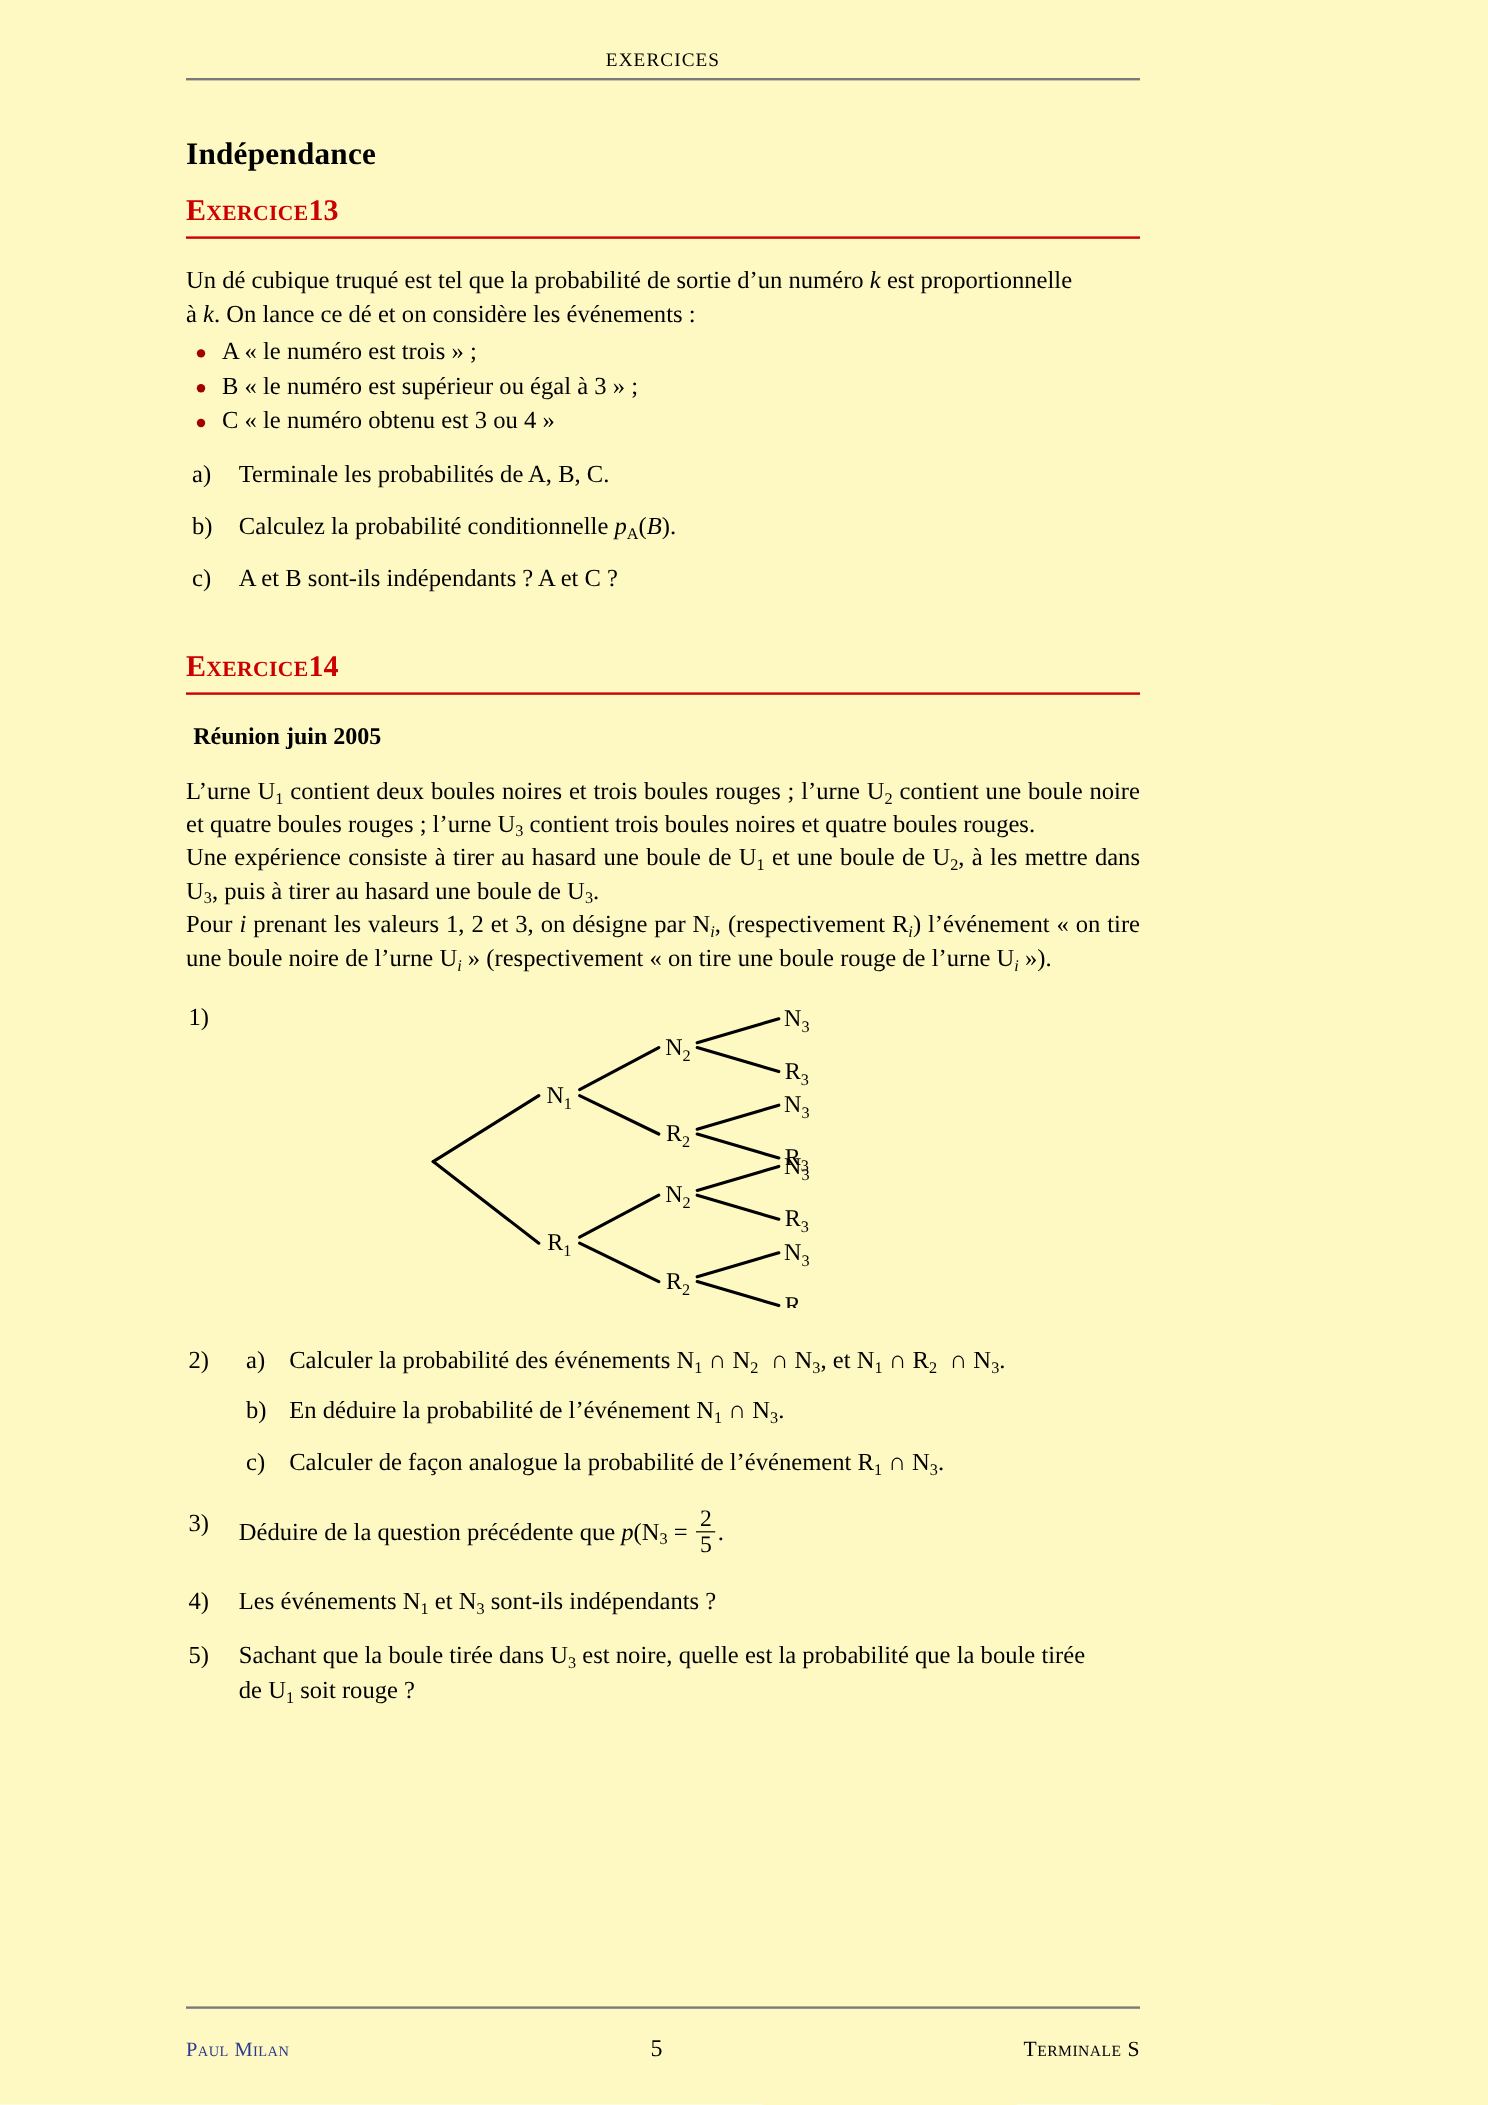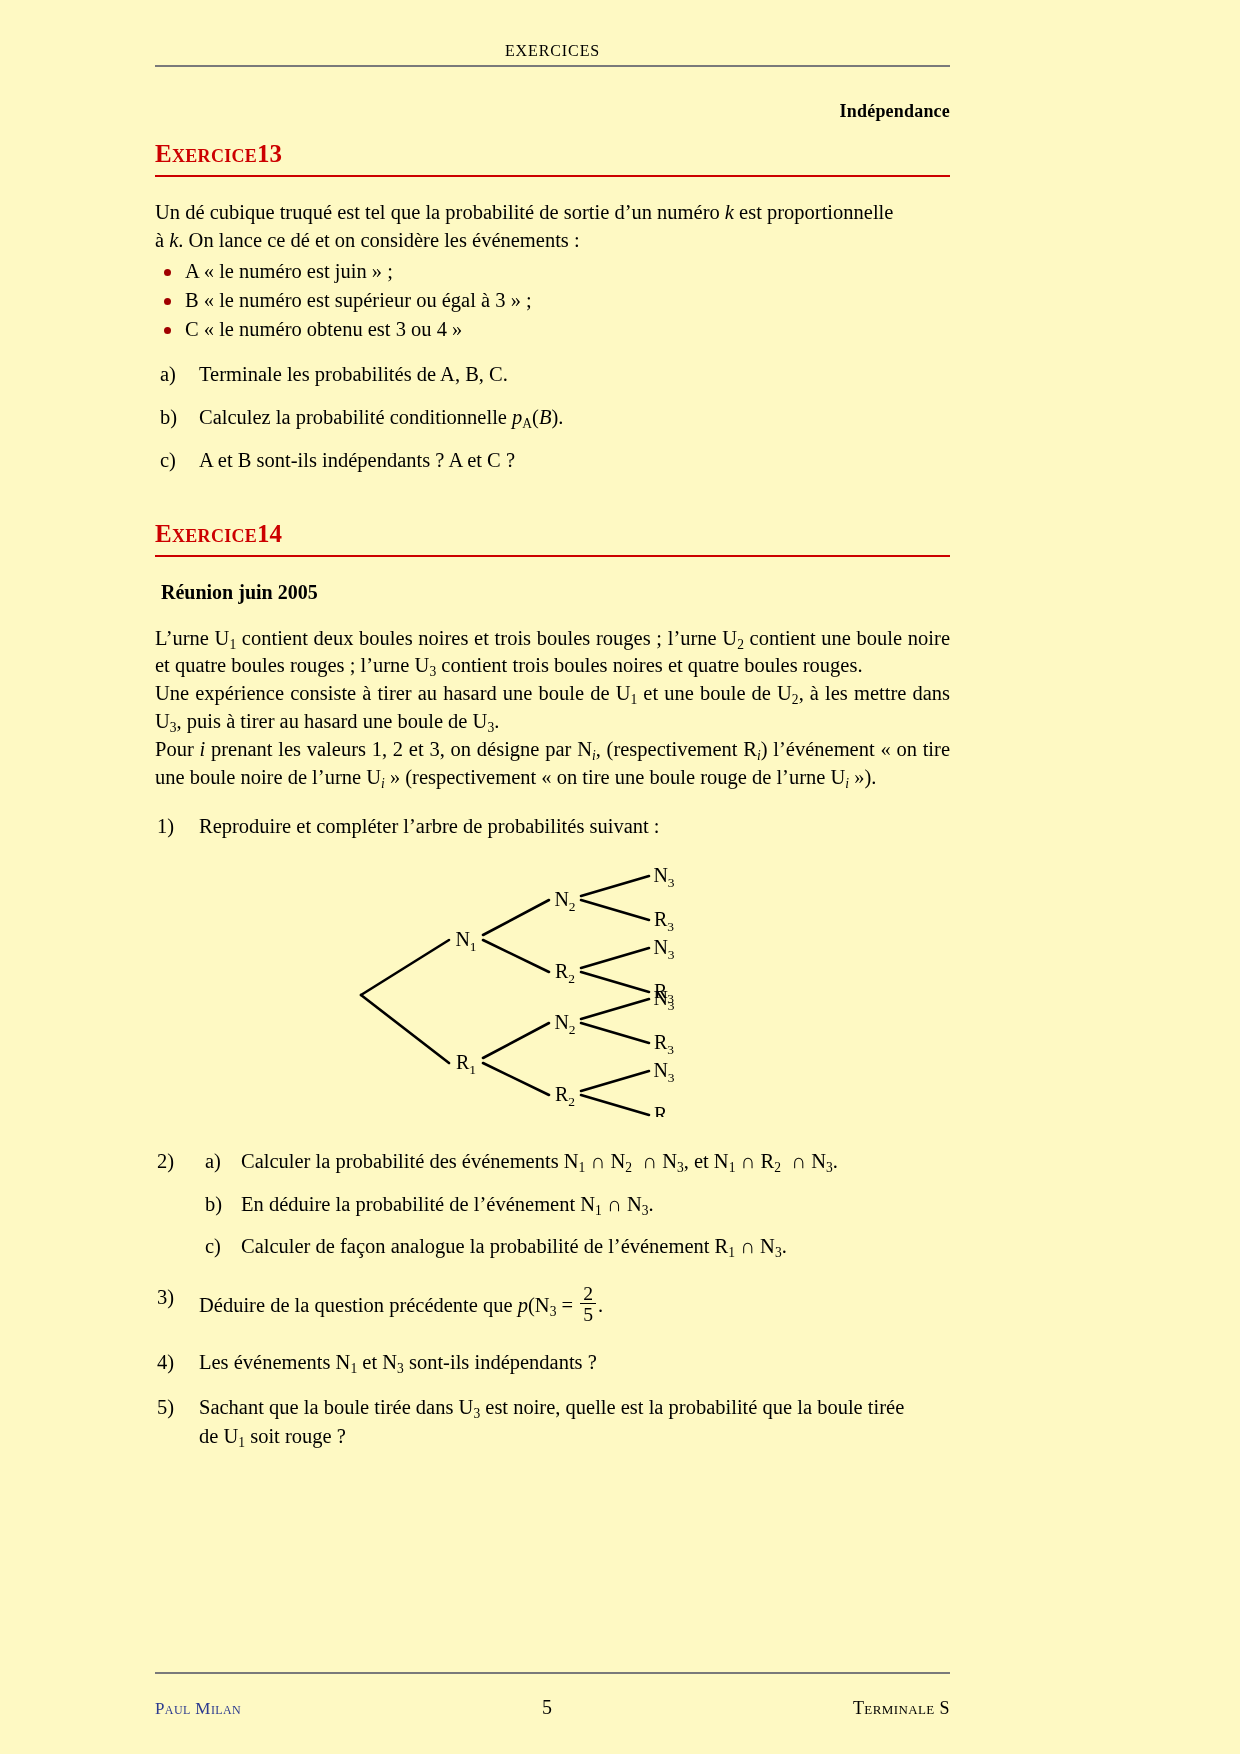--- a/index.html
+++ b/index.html
@@ -55,10 +55,9 @@
   .section-title {
     font-family: "Liberation Serif", "DejaVu Serif", serif;
     font-weight: bold;
-    font-size: 18px;
-    margin: 1px 0 18px 0;
+    font-size: 26px;
+    margin: 14px 0 18px 0;
     letter-spacing: 0.2px;
-    text-align: right;
   }
 
   

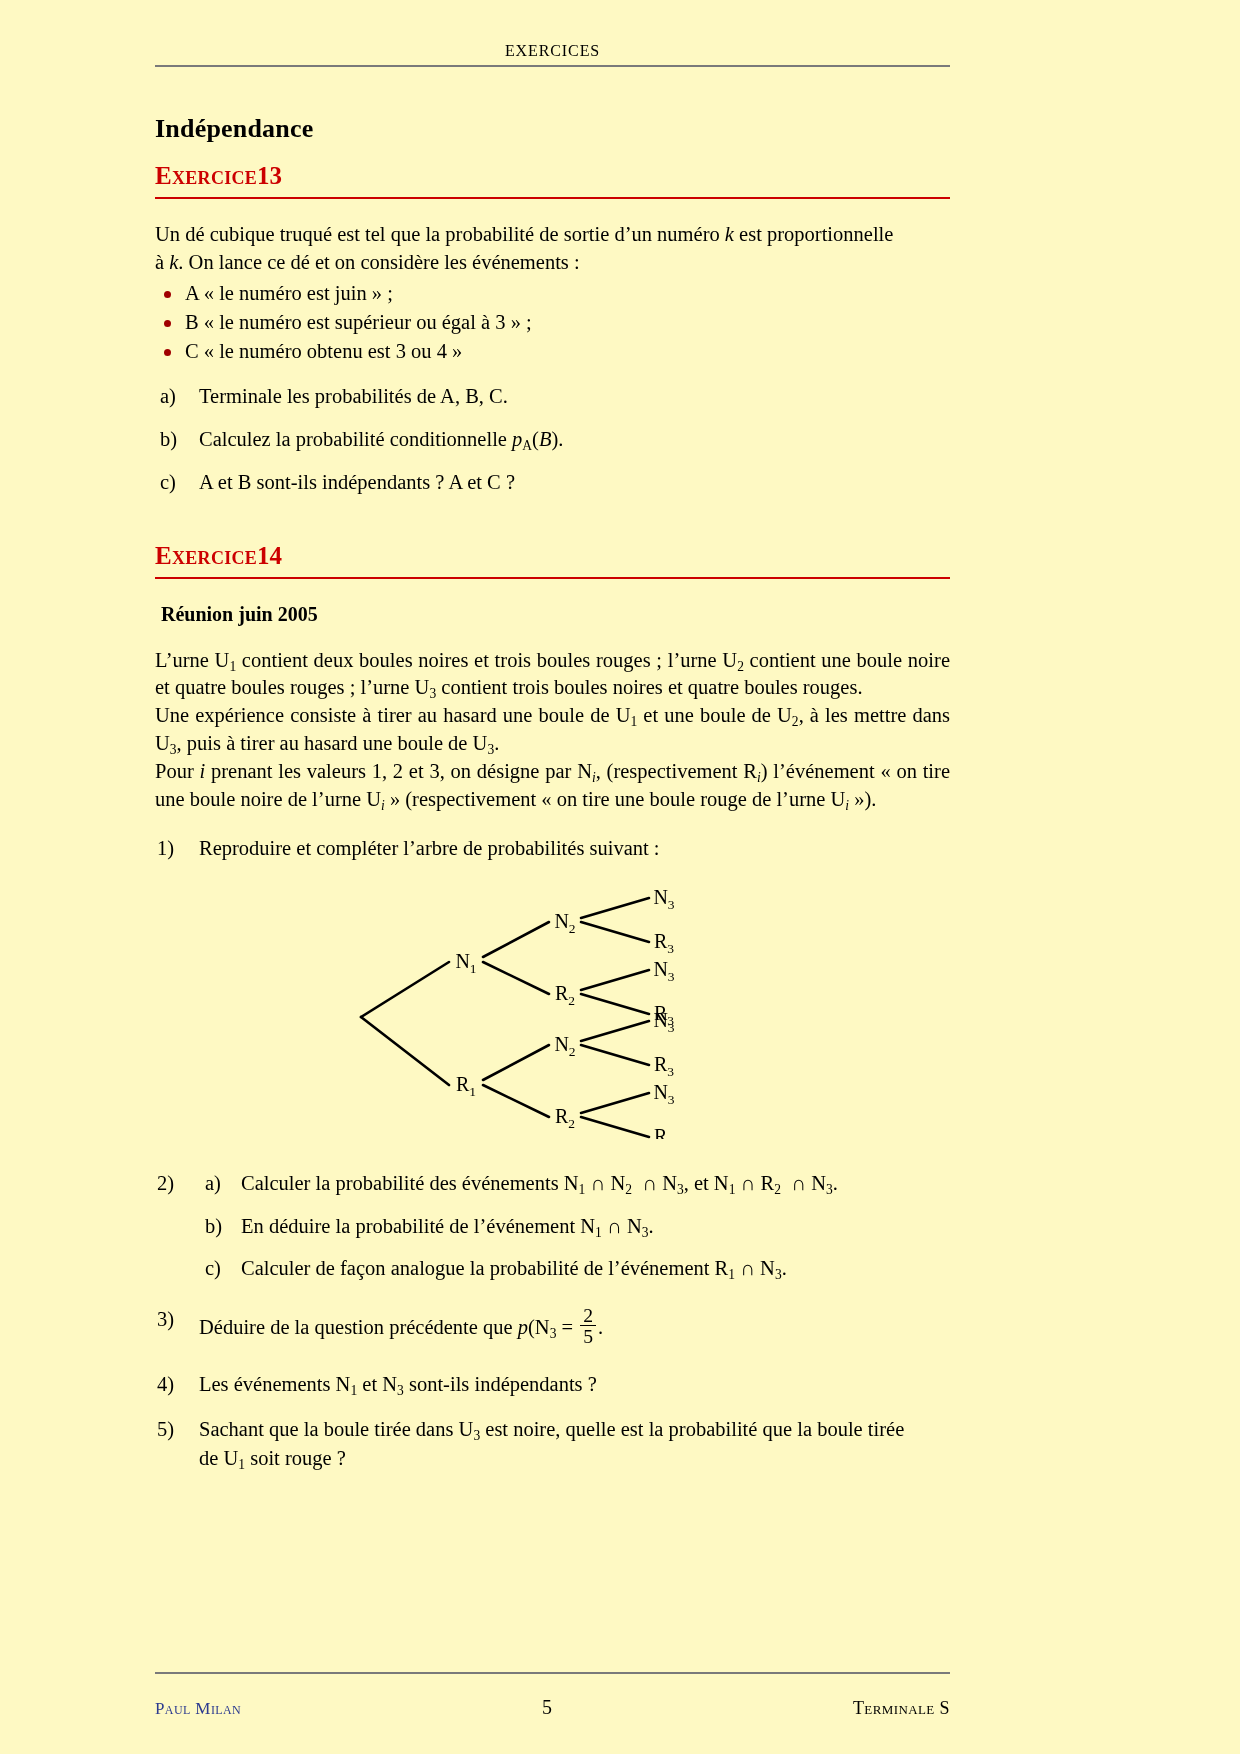--- a/index.html
+++ b/index.html
@@ -274,7 +274,7 @@
       </p>
 
       <ul class="bullet-list">
-        <li><span>A « le numéro est juin » ;</span></li>
+        <li><span>A « le numéro est trois » ;</span></li>
         <li><span>B « le numéro est supérieur ou égal à 3 » ;</span></li>
         <li><span>C « le numéro obtenu est 3 ou 4 »</span></li>
       </ul>

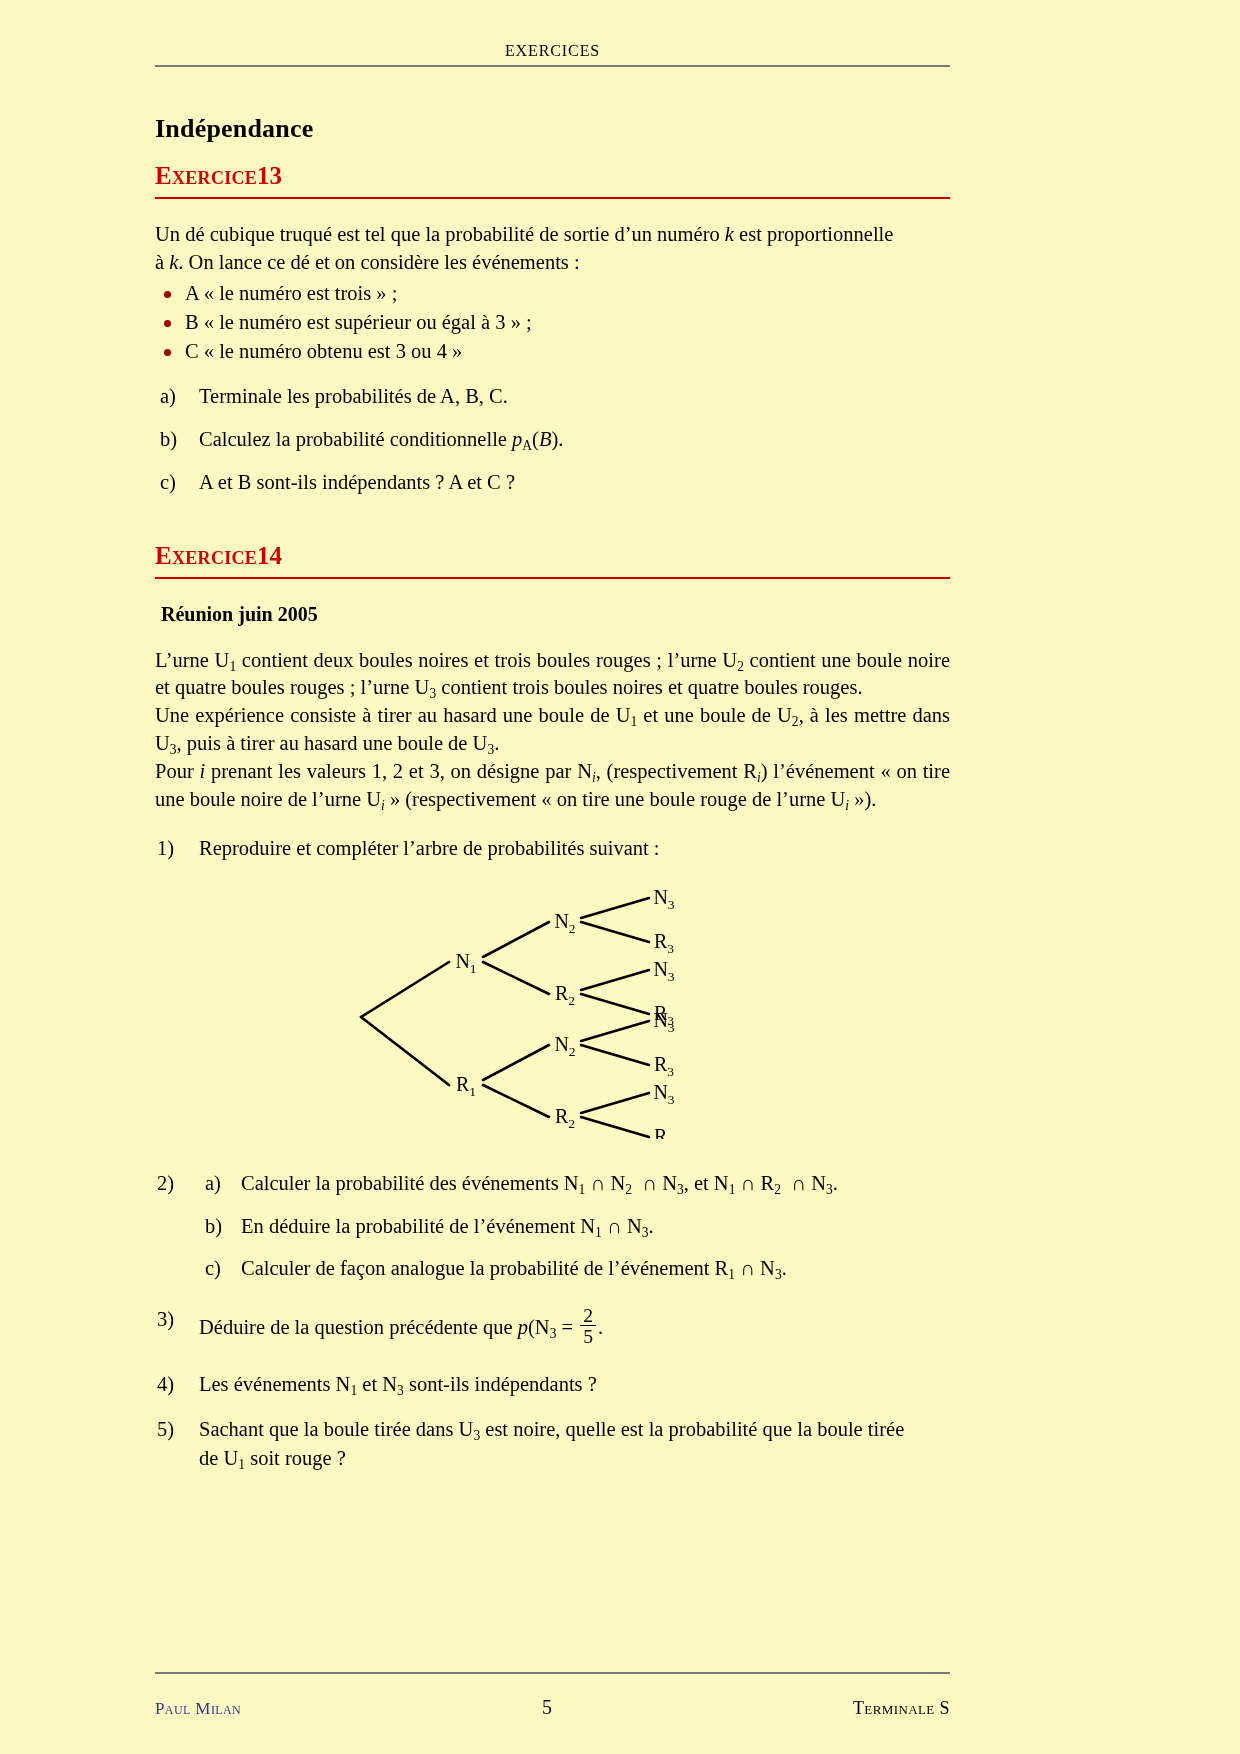--- a/index.html
+++ b/index.html
@@ -313,7 +313,6 @@
       <ol class="num-list" style="margin-top:20px;">
         <li>
           <span class="marker">1)</span>
-          <span>Reproduire et compléter l’arbre de probabilités suivant :</span>
         </li>
       </ol>
 

